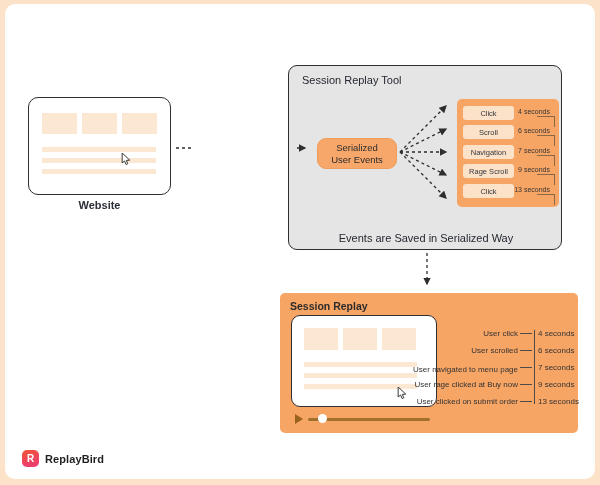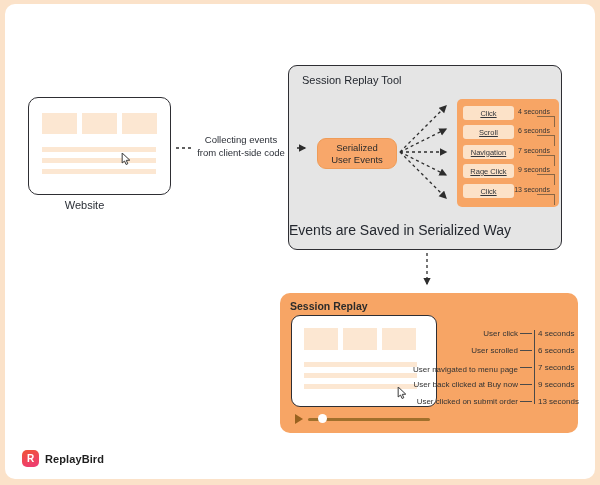--- a/index.html
+++ b/index.html
@@ -40,7 +40,7 @@
     align-items:center; justify-content:center; font-size:9.5px; line-height:12px; color:#2C2C2C; }
   .events-panel { left:168px; top:33px; width:102px; height:108px; background:#F7A565; border-radius:5px; }
   .panel-btn { position:absolute; left:6px; width:51px; height:14px; background:#FCE2C8;
-    border-radius:3px; font-size:7.5px; color:#33363C; display:flex; align-items:center; justify-content:center;text-decoration:underline; }
+    border-radius:3px; font-size:7.5px; color:#33363C; display:flex; align-items:center; justify-content:center; }
   .panel-time { position:absolute; right:9px; font-size:7px; color:#343434; white-space:nowrap; }
   .tick { position:absolute; right:4px; width:18px; height:11px;
     border-top:1px solid rgba(110,88,62,.8); border-right:1px solid rgba(110,88,62,.8); }

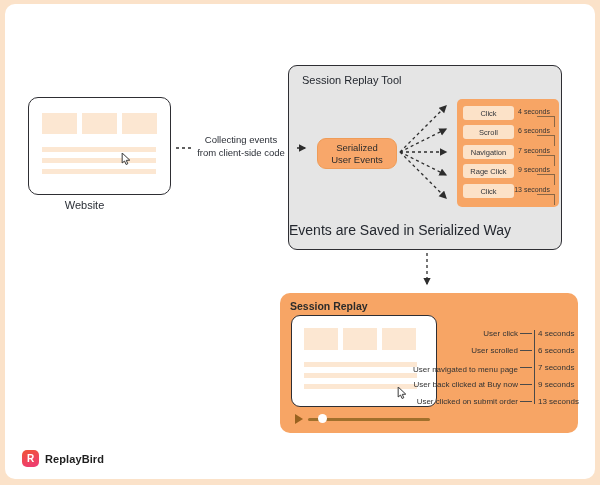--- a/index.html
+++ b/index.html
@@ -108,10 +108,6 @@
   </div>
   <div class="abs website-label">Website</div>
 
-  <div class="abs collect-text">
-    <div>Collecting events</div>
-    <div>from client-side code</div>
-  </div>
 
   <div class="abs tool-box">
     <div class="abs tool-title">Session Replay Tool</div>

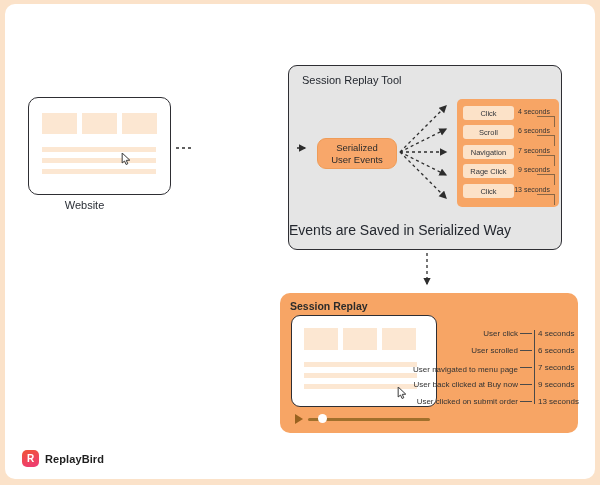--- a/index.html
+++ b/index.html
@@ -132,7 +132,7 @@
         <i class="tick"></i>
       </div>
       <div class="p3">
-        <div class="panel-btn">Rage Click</div>
+        <div class="panel-btn">Rage Scroll</div>
         <div class="panel-time">9 seconds</div>
         <i class="tick"></i>
       </div>

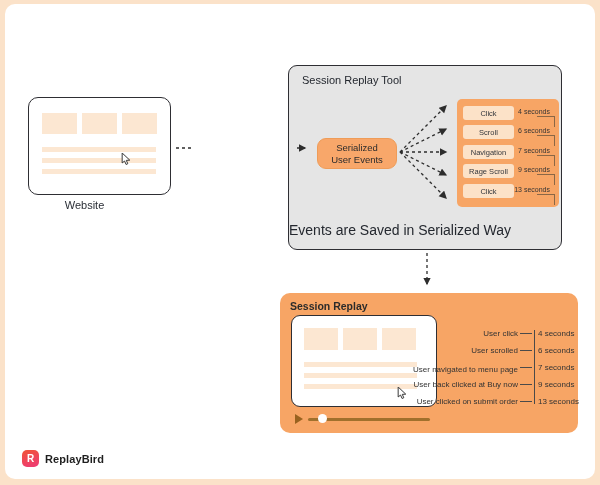--- a/index.html
+++ b/index.html
@@ -26,7 +26,7 @@
   .mock-blocks { position:absolute; left:13px; top:15px; display:flex; gap:5px; }
   .mock-block { width:35px; height:21px; background:#FCE7D2; }
   .mock-bar { position:absolute; left:13px; width:114px; height:5px; background:#FCE7D2; }
-  .website-label { left:8px; top:195px; width:143px; text-align:center; font-size:11px; color:#2A2E36; }
+  .website-label { left:23px; top:195px; width:143px; text-align:center; font-size:11px; color:#2A2E36;font-weight:bold; }
 
   
   .collect-text { left:183px; top:129px; width:106px; text-align:center; font-size:9.5px; line-height:13px; color:#2B2F37; }

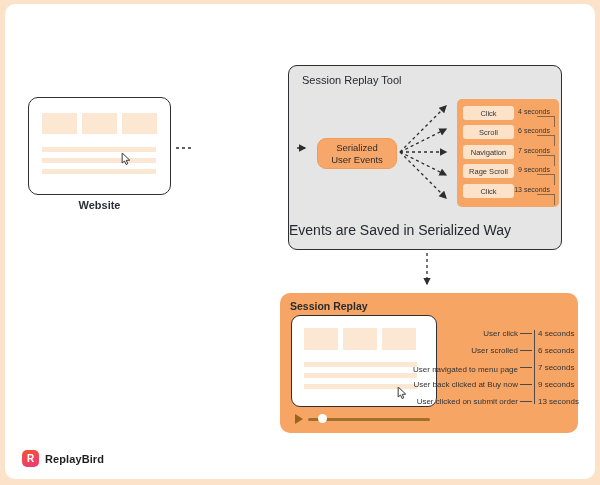--- a/index.html
+++ b/index.html
@@ -49,7 +49,7 @@
   .p2 .panel-btn{top:46px} .p2 .panel-time{top:48px} .p2 .tick{top:56px}
   .p3 .panel-btn{top:65px} .p3 .panel-time{top:67px} .p3 .tick{top:75px}
   .p4 .panel-btn{top:85px} .p4 .panel-time{top:87px} .p4 .tick{top:95px}
-  .tool-caption { left:0; top:156px; width:274px; text-align:left; font-size:14px; color:#24282F; }
+  .tool-caption { left:0; top:166px; width:274px; text-align:center; font-size:11px; color:#24282F; }
 
   
   .replay-box { left:275px; top:289px; width:298px; height:140px; background:#F7A565; border-radius:10px; }

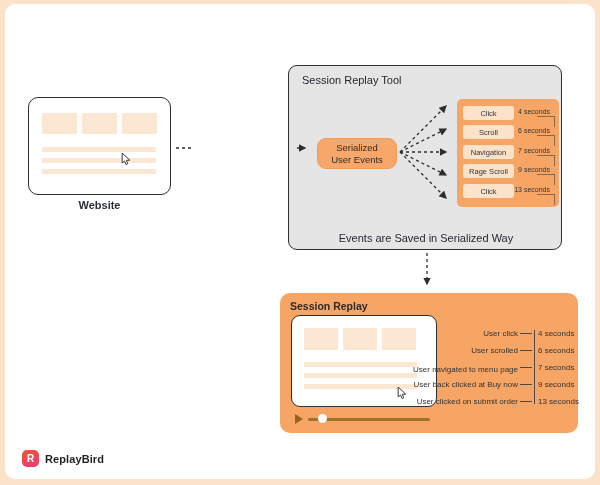--- a/index.html
+++ b/index.html
@@ -52,7 +52,7 @@
   .tool-caption { left:0; top:166px; width:274px; text-align:center; font-size:11px; color:#24282F; }
 
   
-  .replay-box { left:275px; top:289px; width:298px; height:140px; background:#F7A565; border-radius:10px; }
+  .replay-box { left:275px; top:289px; width:298px; height:140px; background:#F7A565; border-radius:5px; }
   .replay-title { left:10px; top:7px; font-size:10.5px; font-weight:700; color:#2B2B2B; }
   .player-box { left:11px; top:22px; width:146px; height:92px; background:#fff;
     border:1.5px solid #2E2E33; border-radius:9px; }

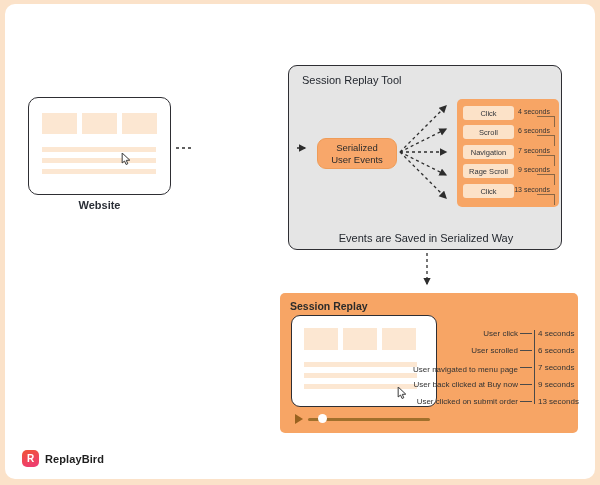--- a/index.html
+++ b/index.html
@@ -181,7 +181,7 @@
       <div class="ev-time">7 seconds</div>
     </div>
     <div class="e3">
-      <div class="ev-label">User back clicked at Buy now</div>
+      <div class="ev-label">User rage clicked at Buy now</div>
       <div class="ev-dash"></div>
       <div class="ev-time">9 seconds</div>
     </div>

